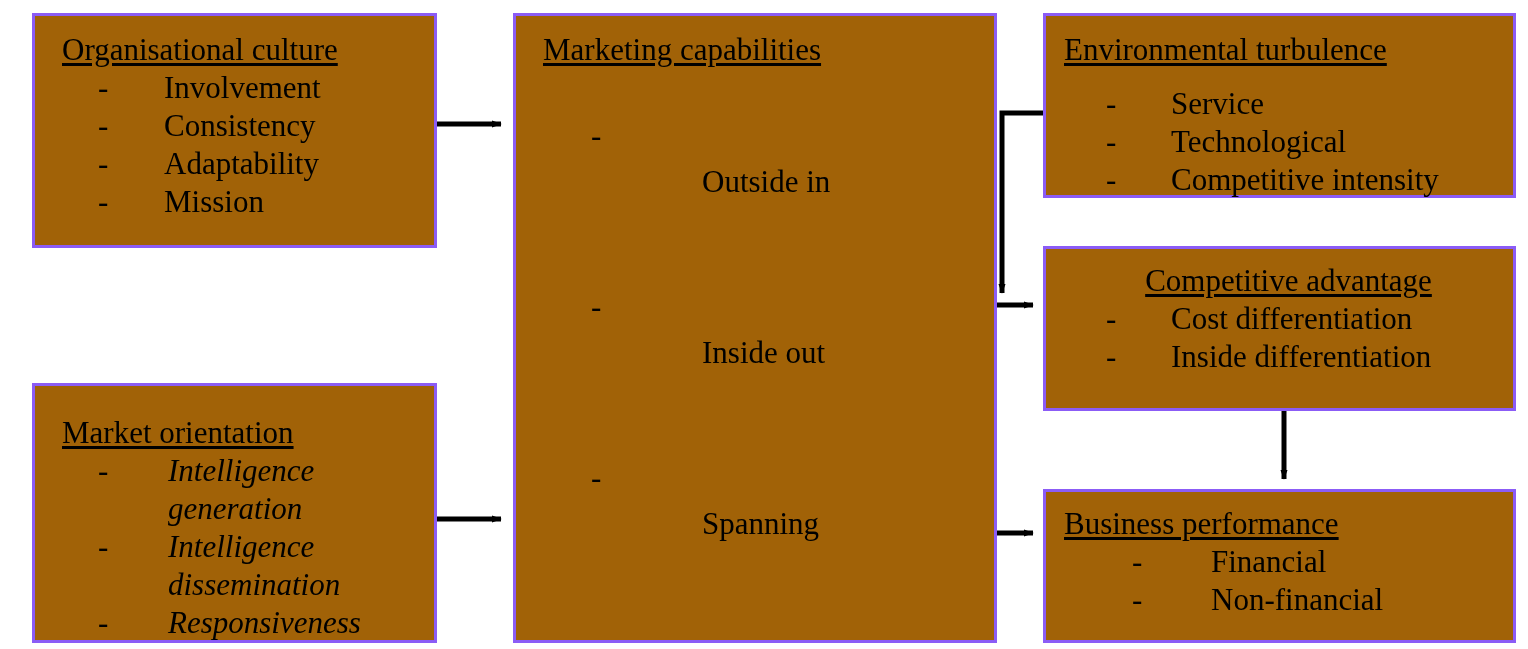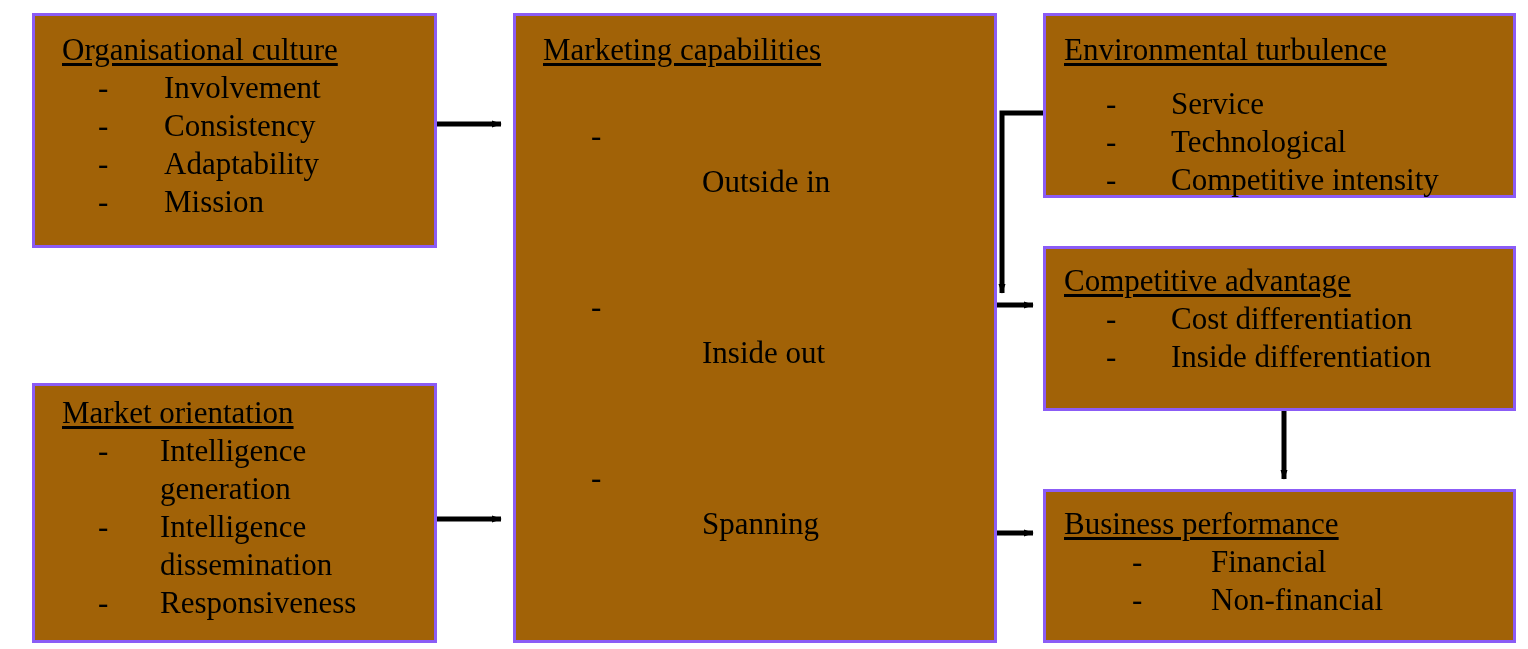--- a/index.html
+++ b/index.html
@@ -88,7 +88,7 @@
   #box-competitive-advantage {
     left: 1043px; top: 246px; width: 473px; height: 165px;
   }
-  #box-competitive-advantage .node-title { margin: 13px 0 0 18px; }
+  #box-competitive-advantage .node-title { margin: 13px 0 0 18px; text-align: center; }
   #box-competitive-advantage .bullet .dash { width: 46px; margin-left: 60px; }
   #box-competitive-advantage .bullet .btext { margin-left: 19px; }
 

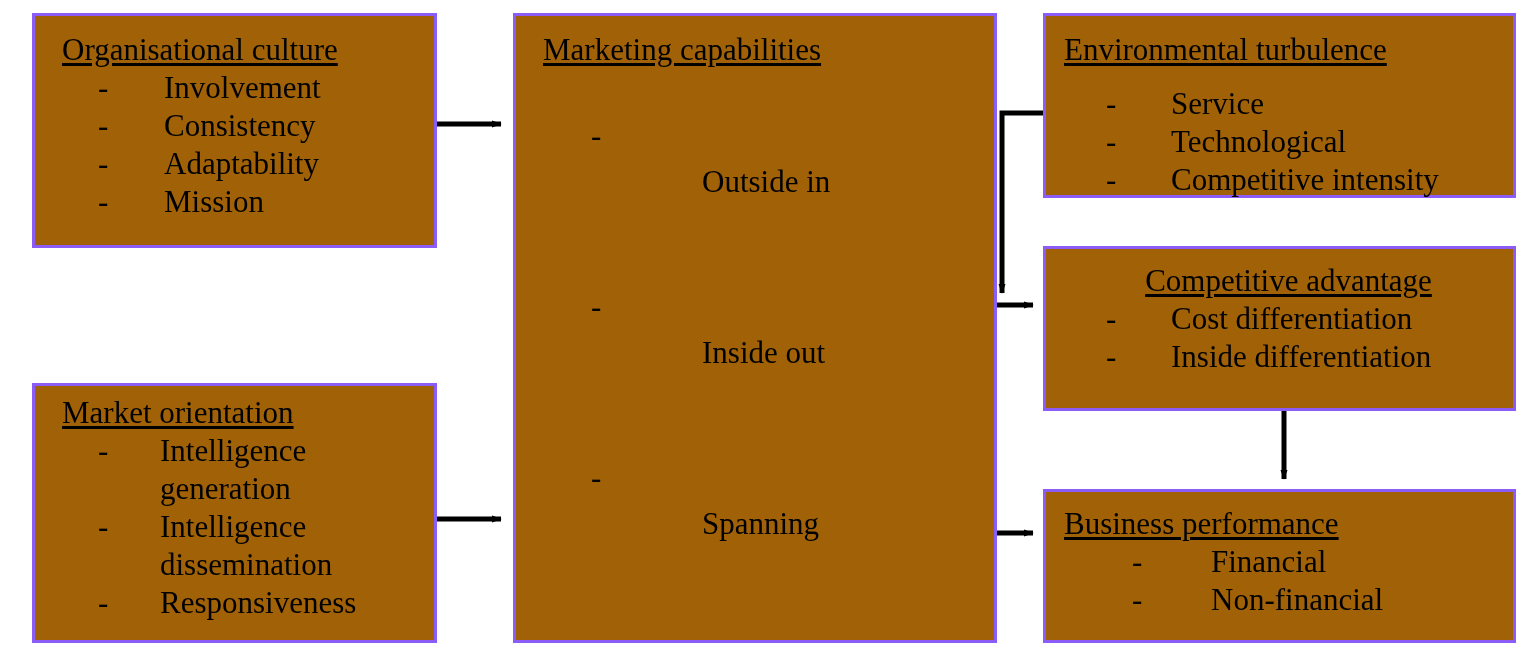--- a/index.html
+++ b/index.html
@@ -62,7 +62,7 @@
   #box-market-orientation {
     left: 32px; top: 383px; width: 405px; height: 260px;
   }
-  #box-market-orientation .node-title { margin: 8px 0 0 27px; }
+  #box-market-orientation .node-title { margin: 28px 0 0 27px; }
   #box-market-orientation .bullet .dash { width: 46px; margin-left: 63px; }
   #box-market-orientation .bullet .btext { margin-left: 16px; }
 

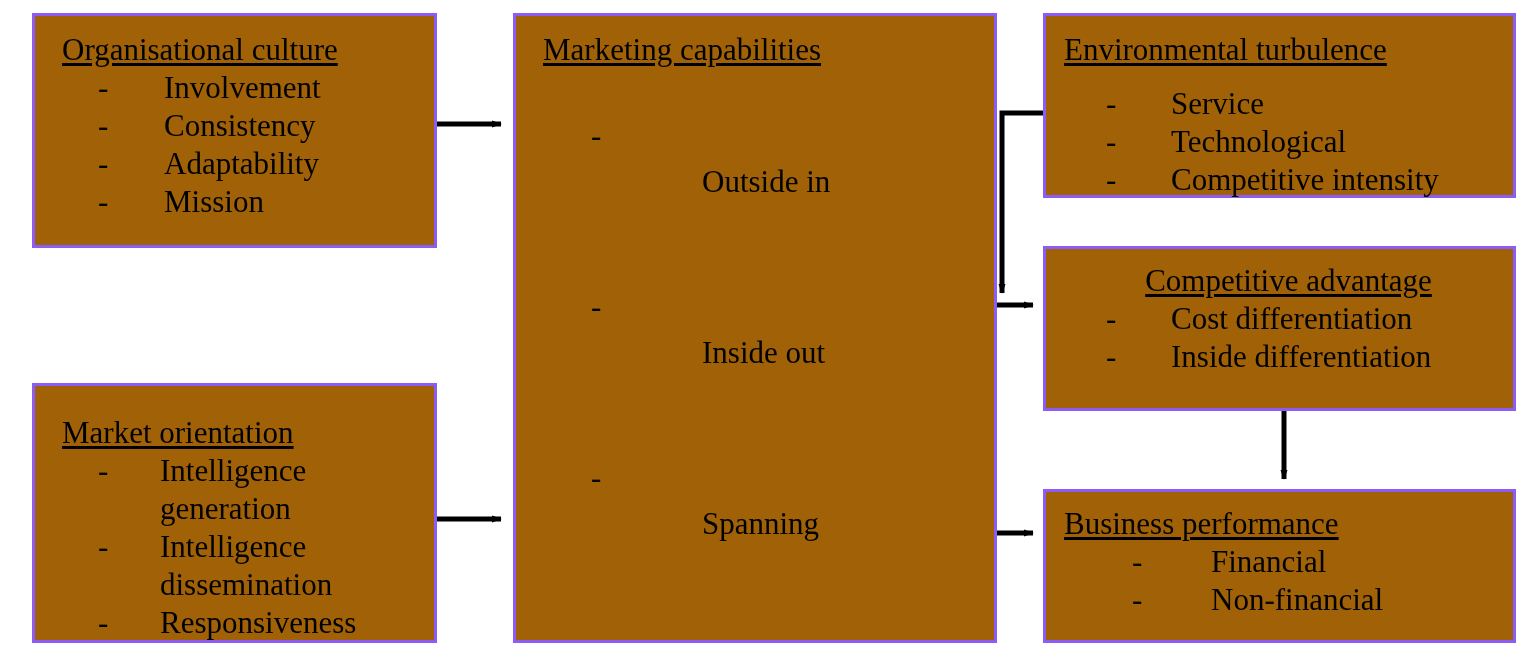--- a/index.html
+++ b/index.html
@@ -64,7 +64,7 @@
   }
   #box-market-orientation .node-title { margin: 28px 0 0 27px; }
   #box-market-orientation .bullet .dash { width: 46px; margin-left: 63px; }
-  #box-market-orientation .bullet .btext { margin-left: 16px; }
+  #box-market-orientation .bullet .btext { margin-left: 24px; font-style: italic; }
 
   
   #box-marketing-capabilities {

